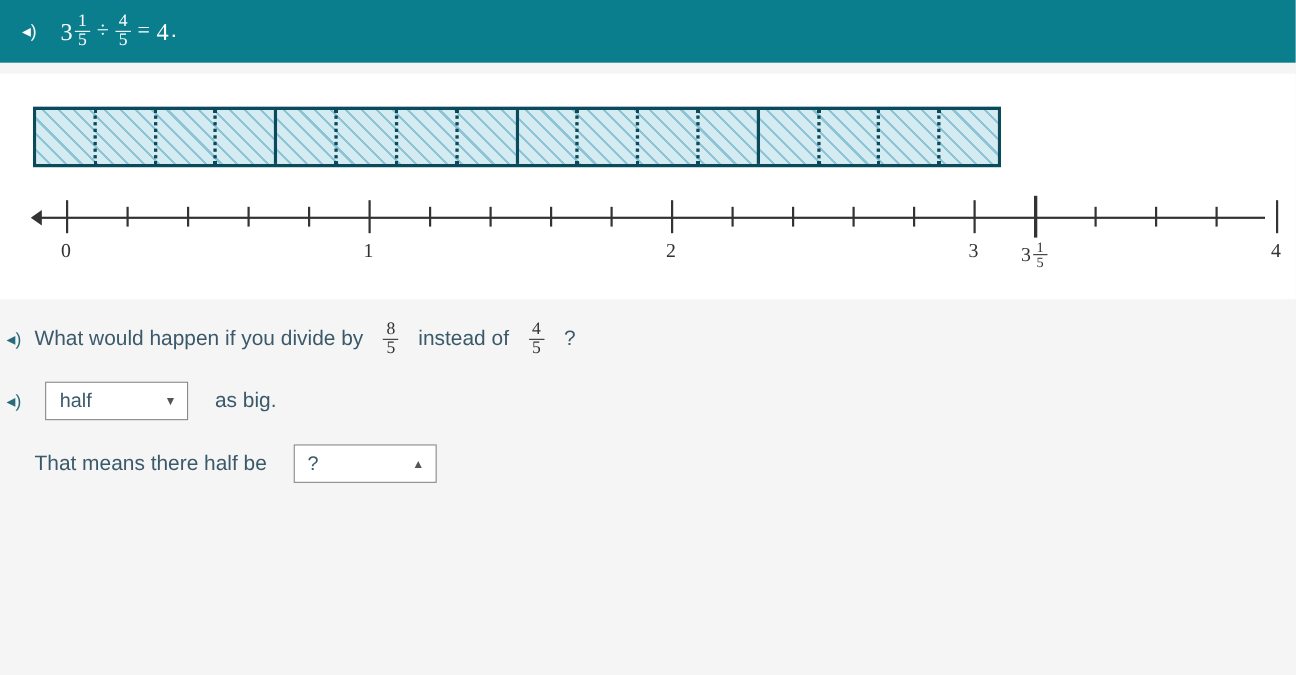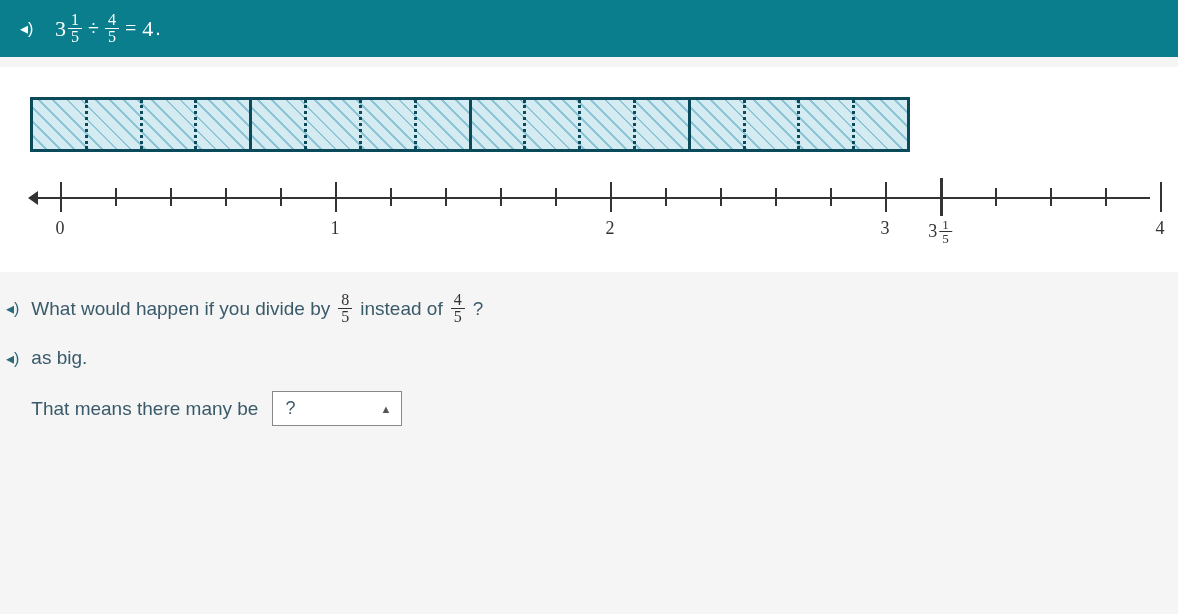--- a/index.html
+++ b/index.html
@@ -125,7 +125,7 @@
       margin-bottom: 22px;
     }
     .q-row .audio-icon { color: #2a6a7a; }
-    .q-text { display: flex; align-items: center; flex-wrap: wrap; gap: 4px; text-align: center; }
+    .q-text { display: flex; align-items: center; flex-wrap: wrap; gap: 14px; text-align: center; }
     .q-text .frac { color: #333; font-size: 16px; margin: 0 4px; }
     .dropdown {
       border: 1px solid #888;

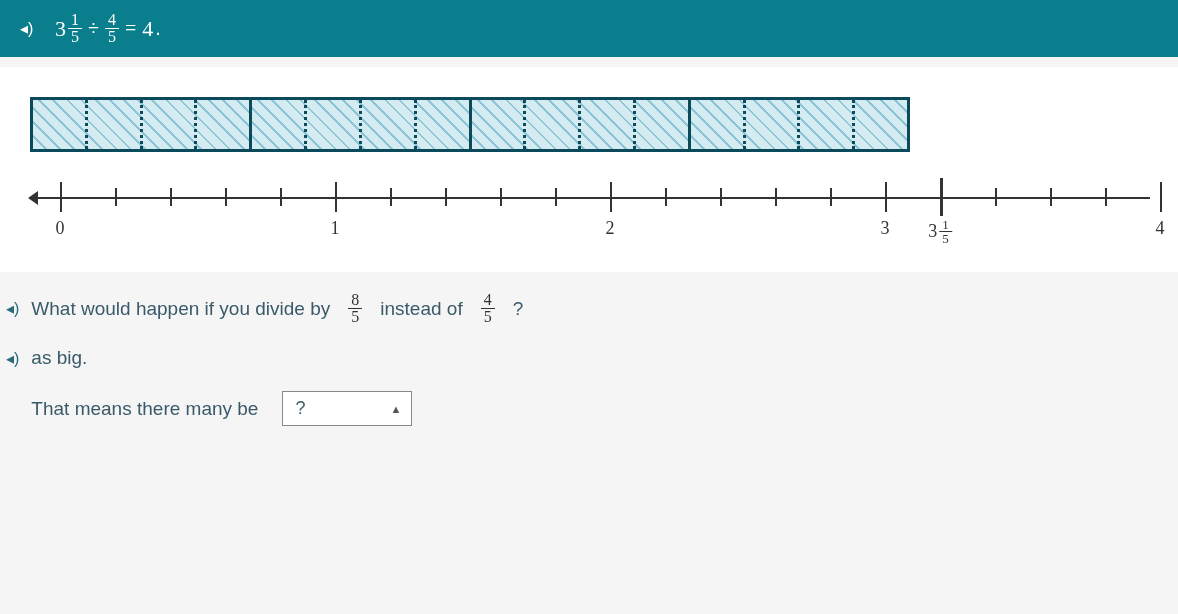--- a/index.html
+++ b/index.html
@@ -264,6 +264,10 @@
   <div class="q-row">
     <span class="audio-icon">◂)</span>
     <span class="q-text">
+      <span class="dropdown">
+        <span>half</span>
+        <span class="dd-caret">▼</span>
+      </span>
       <span>as big.</span>
     </span>
   </div>

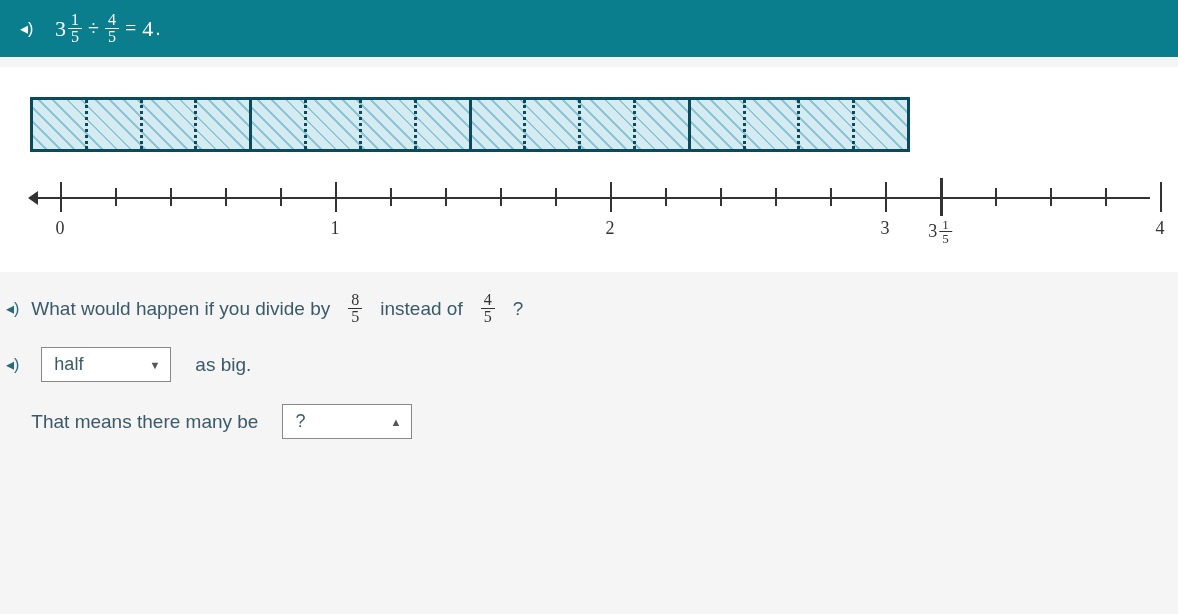--- a/index.html
+++ b/index.html
@@ -275,7 +275,7 @@
   <div class="q-row">
     <span class="audio-icon" style="visibility:hidden">◂)</span>
     <span class="q-text">
-      <span>That means there many be</span>
+      <span>That means there half be</span>
       <span class="dropdown">
         <span>?</span>
         <span class="dd-caret">▲</span>

